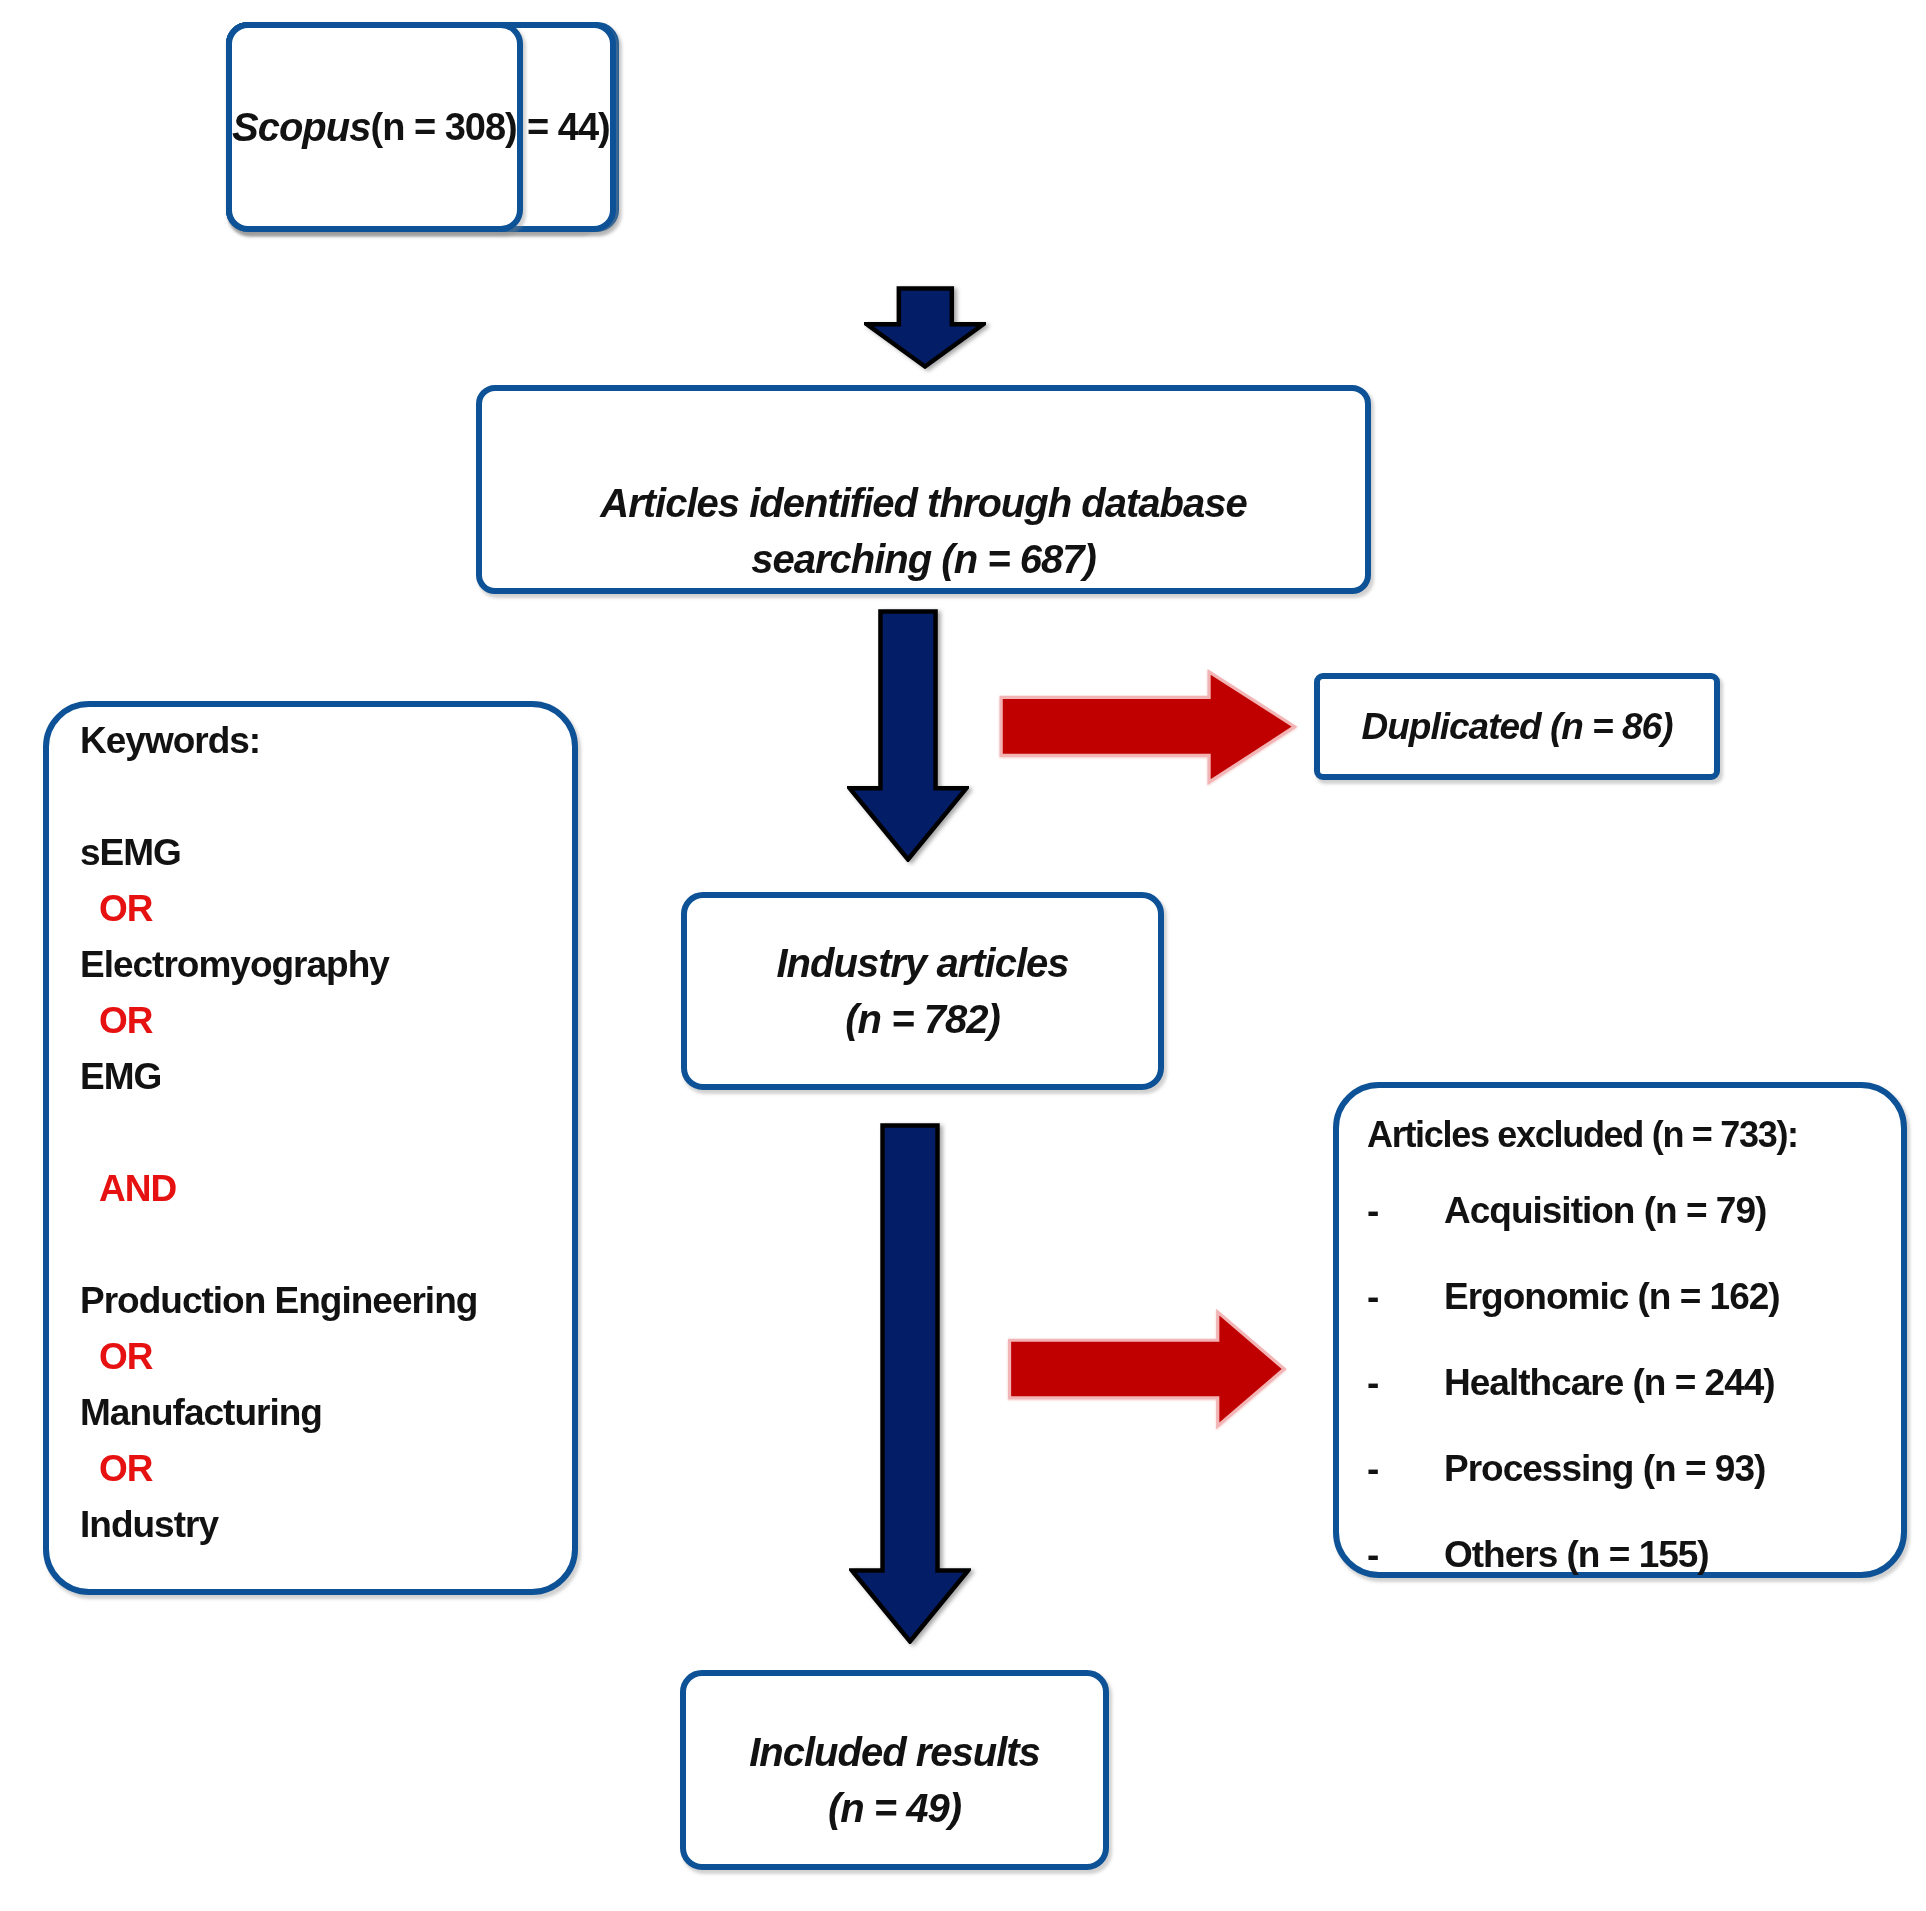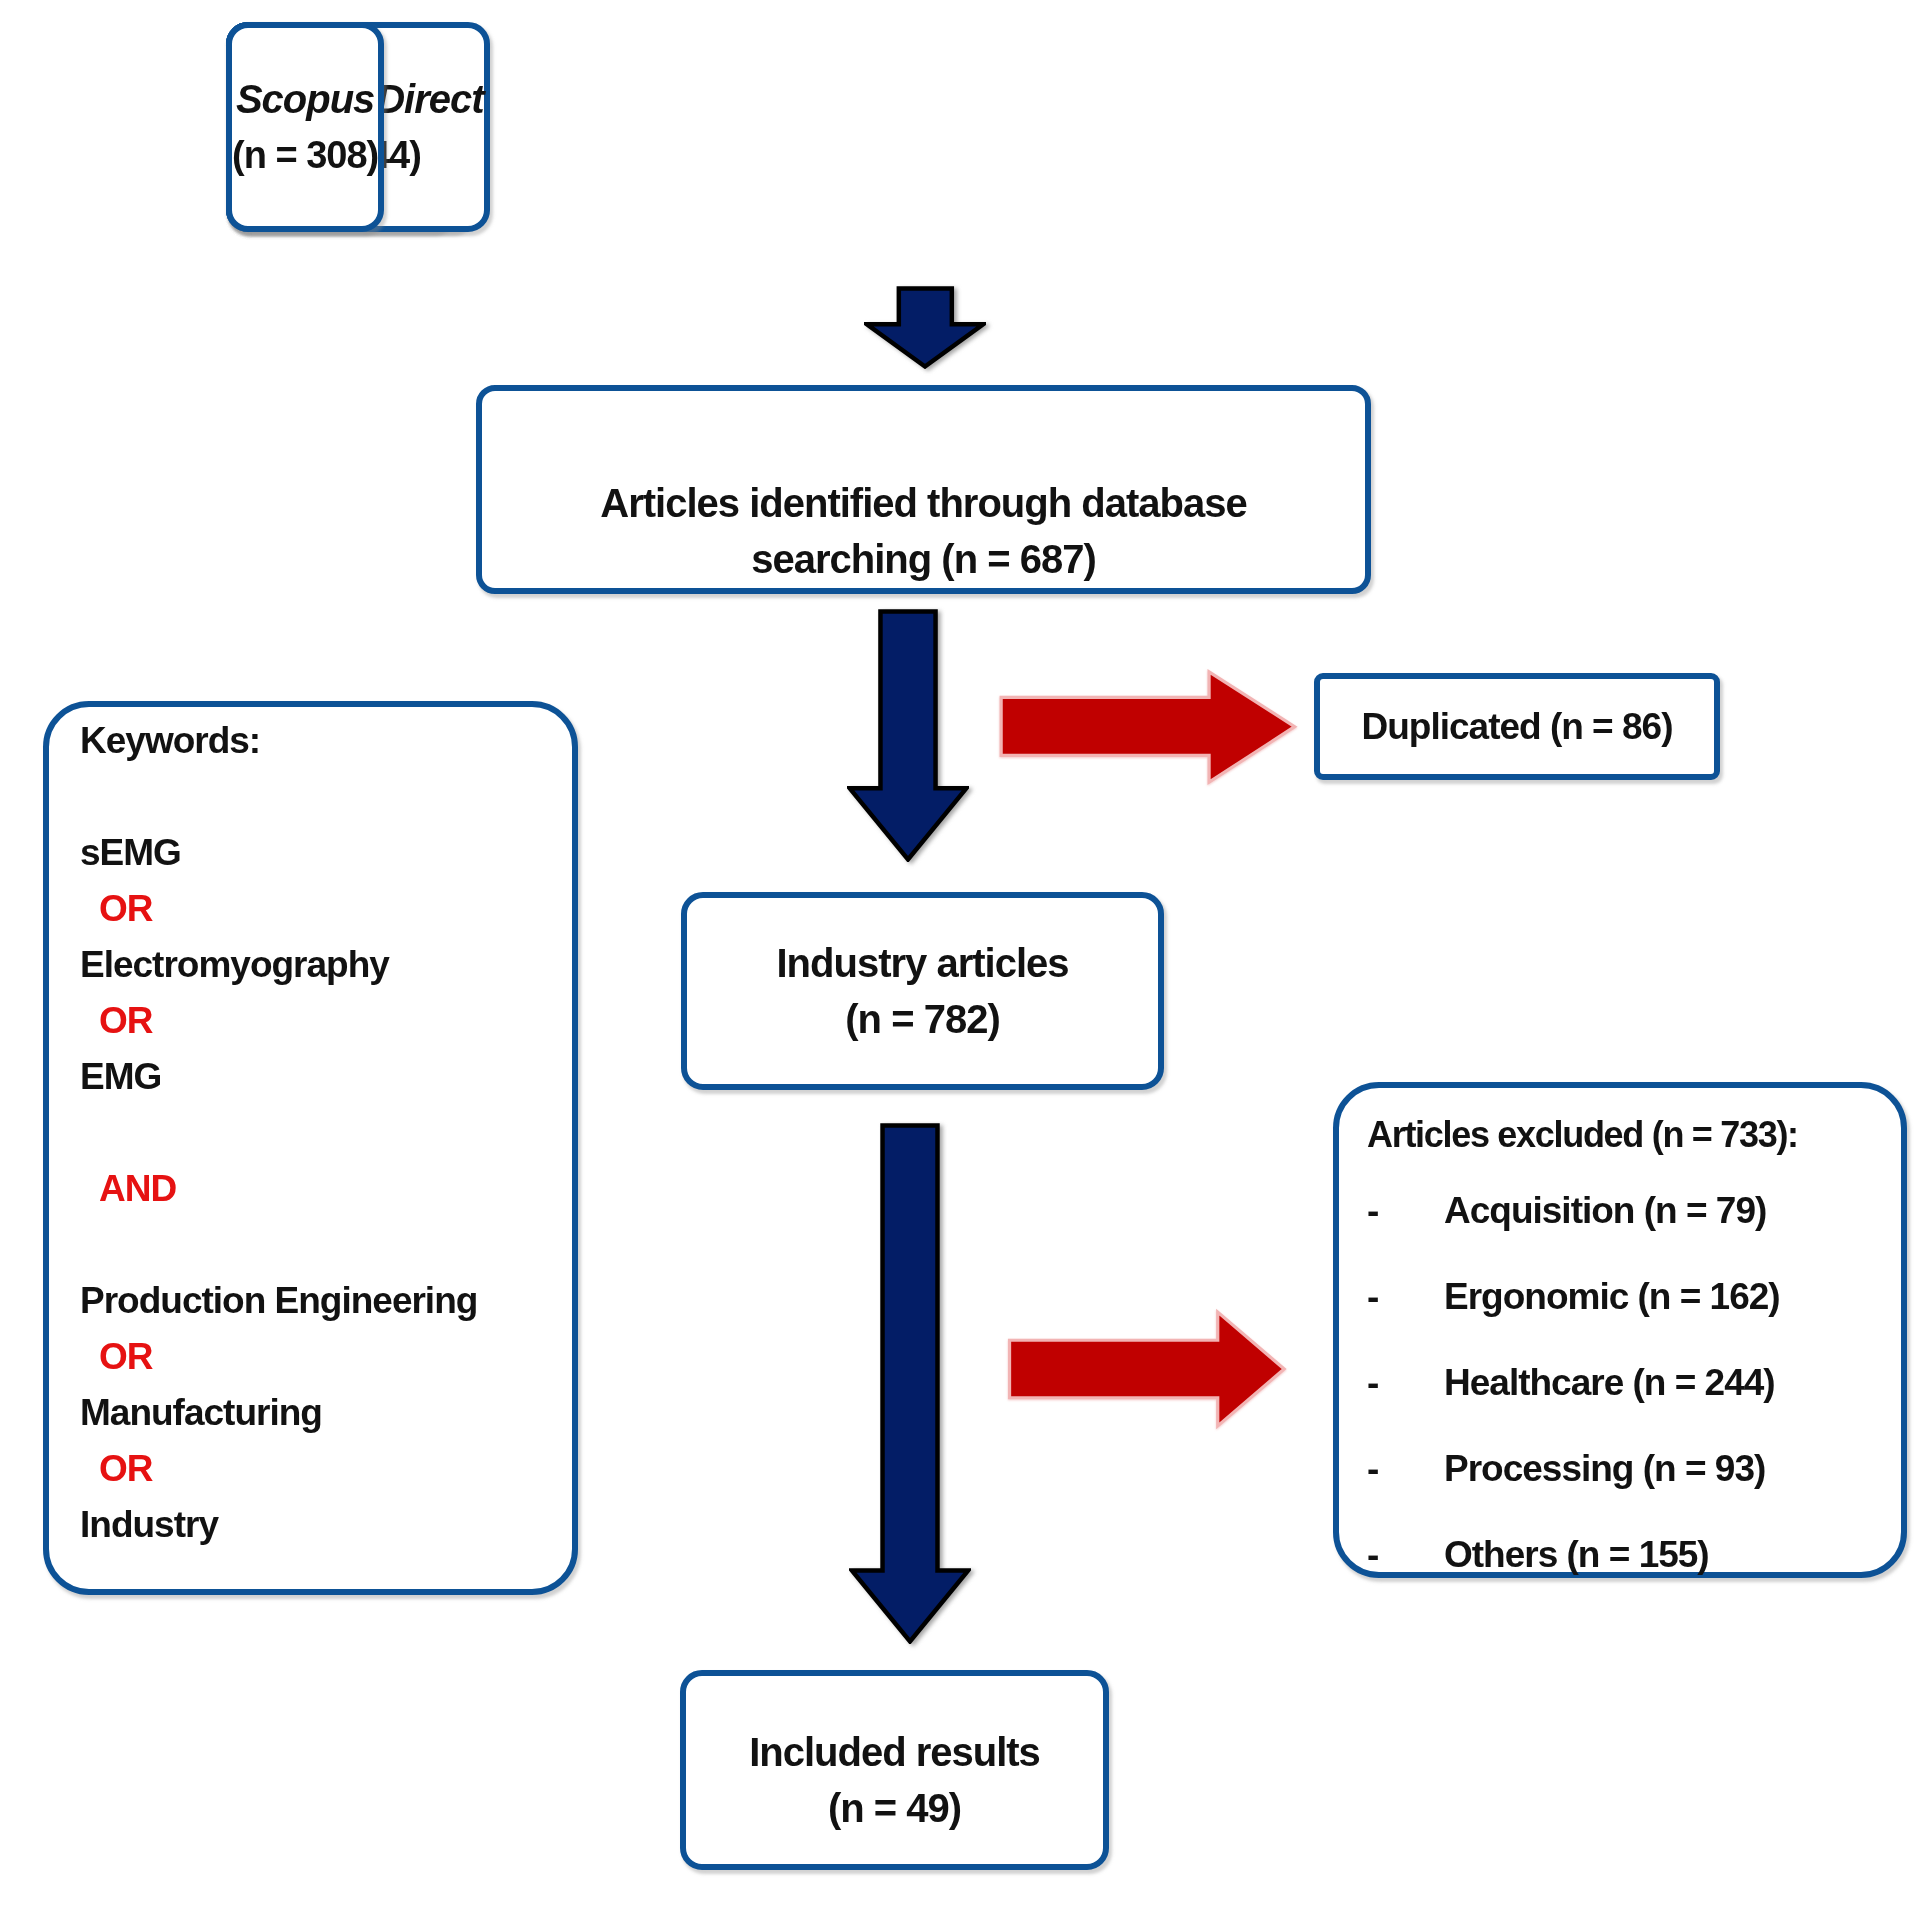--- a/index.html
+++ b/index.html
@@ -23,7 +23,7 @@
   .ln{font-size:40px;line-height:56px;white-space:nowrap;}
   
   .sources{position:absolute;left:226px;top:22.4px;width:1368px;height:210px;display:flex;gap:35px;}
-  .source-box{flex:1;height:100%;border-radius:22px;display:flex;flex-direction:column;align-items:center;justify-content:center;text-align:center;}
+  .source-box{flex:1;height:100%;border-radius:22px;display:flex;flex-direction:row;align-items:center;justify-content:center;text-align:center;}
   .src-name{font-style:italic;font-size:40px;line-height:56px;white-space:nowrap;}
   .src-count{font-size:38px;line-height:56px;white-space:nowrap;}
   

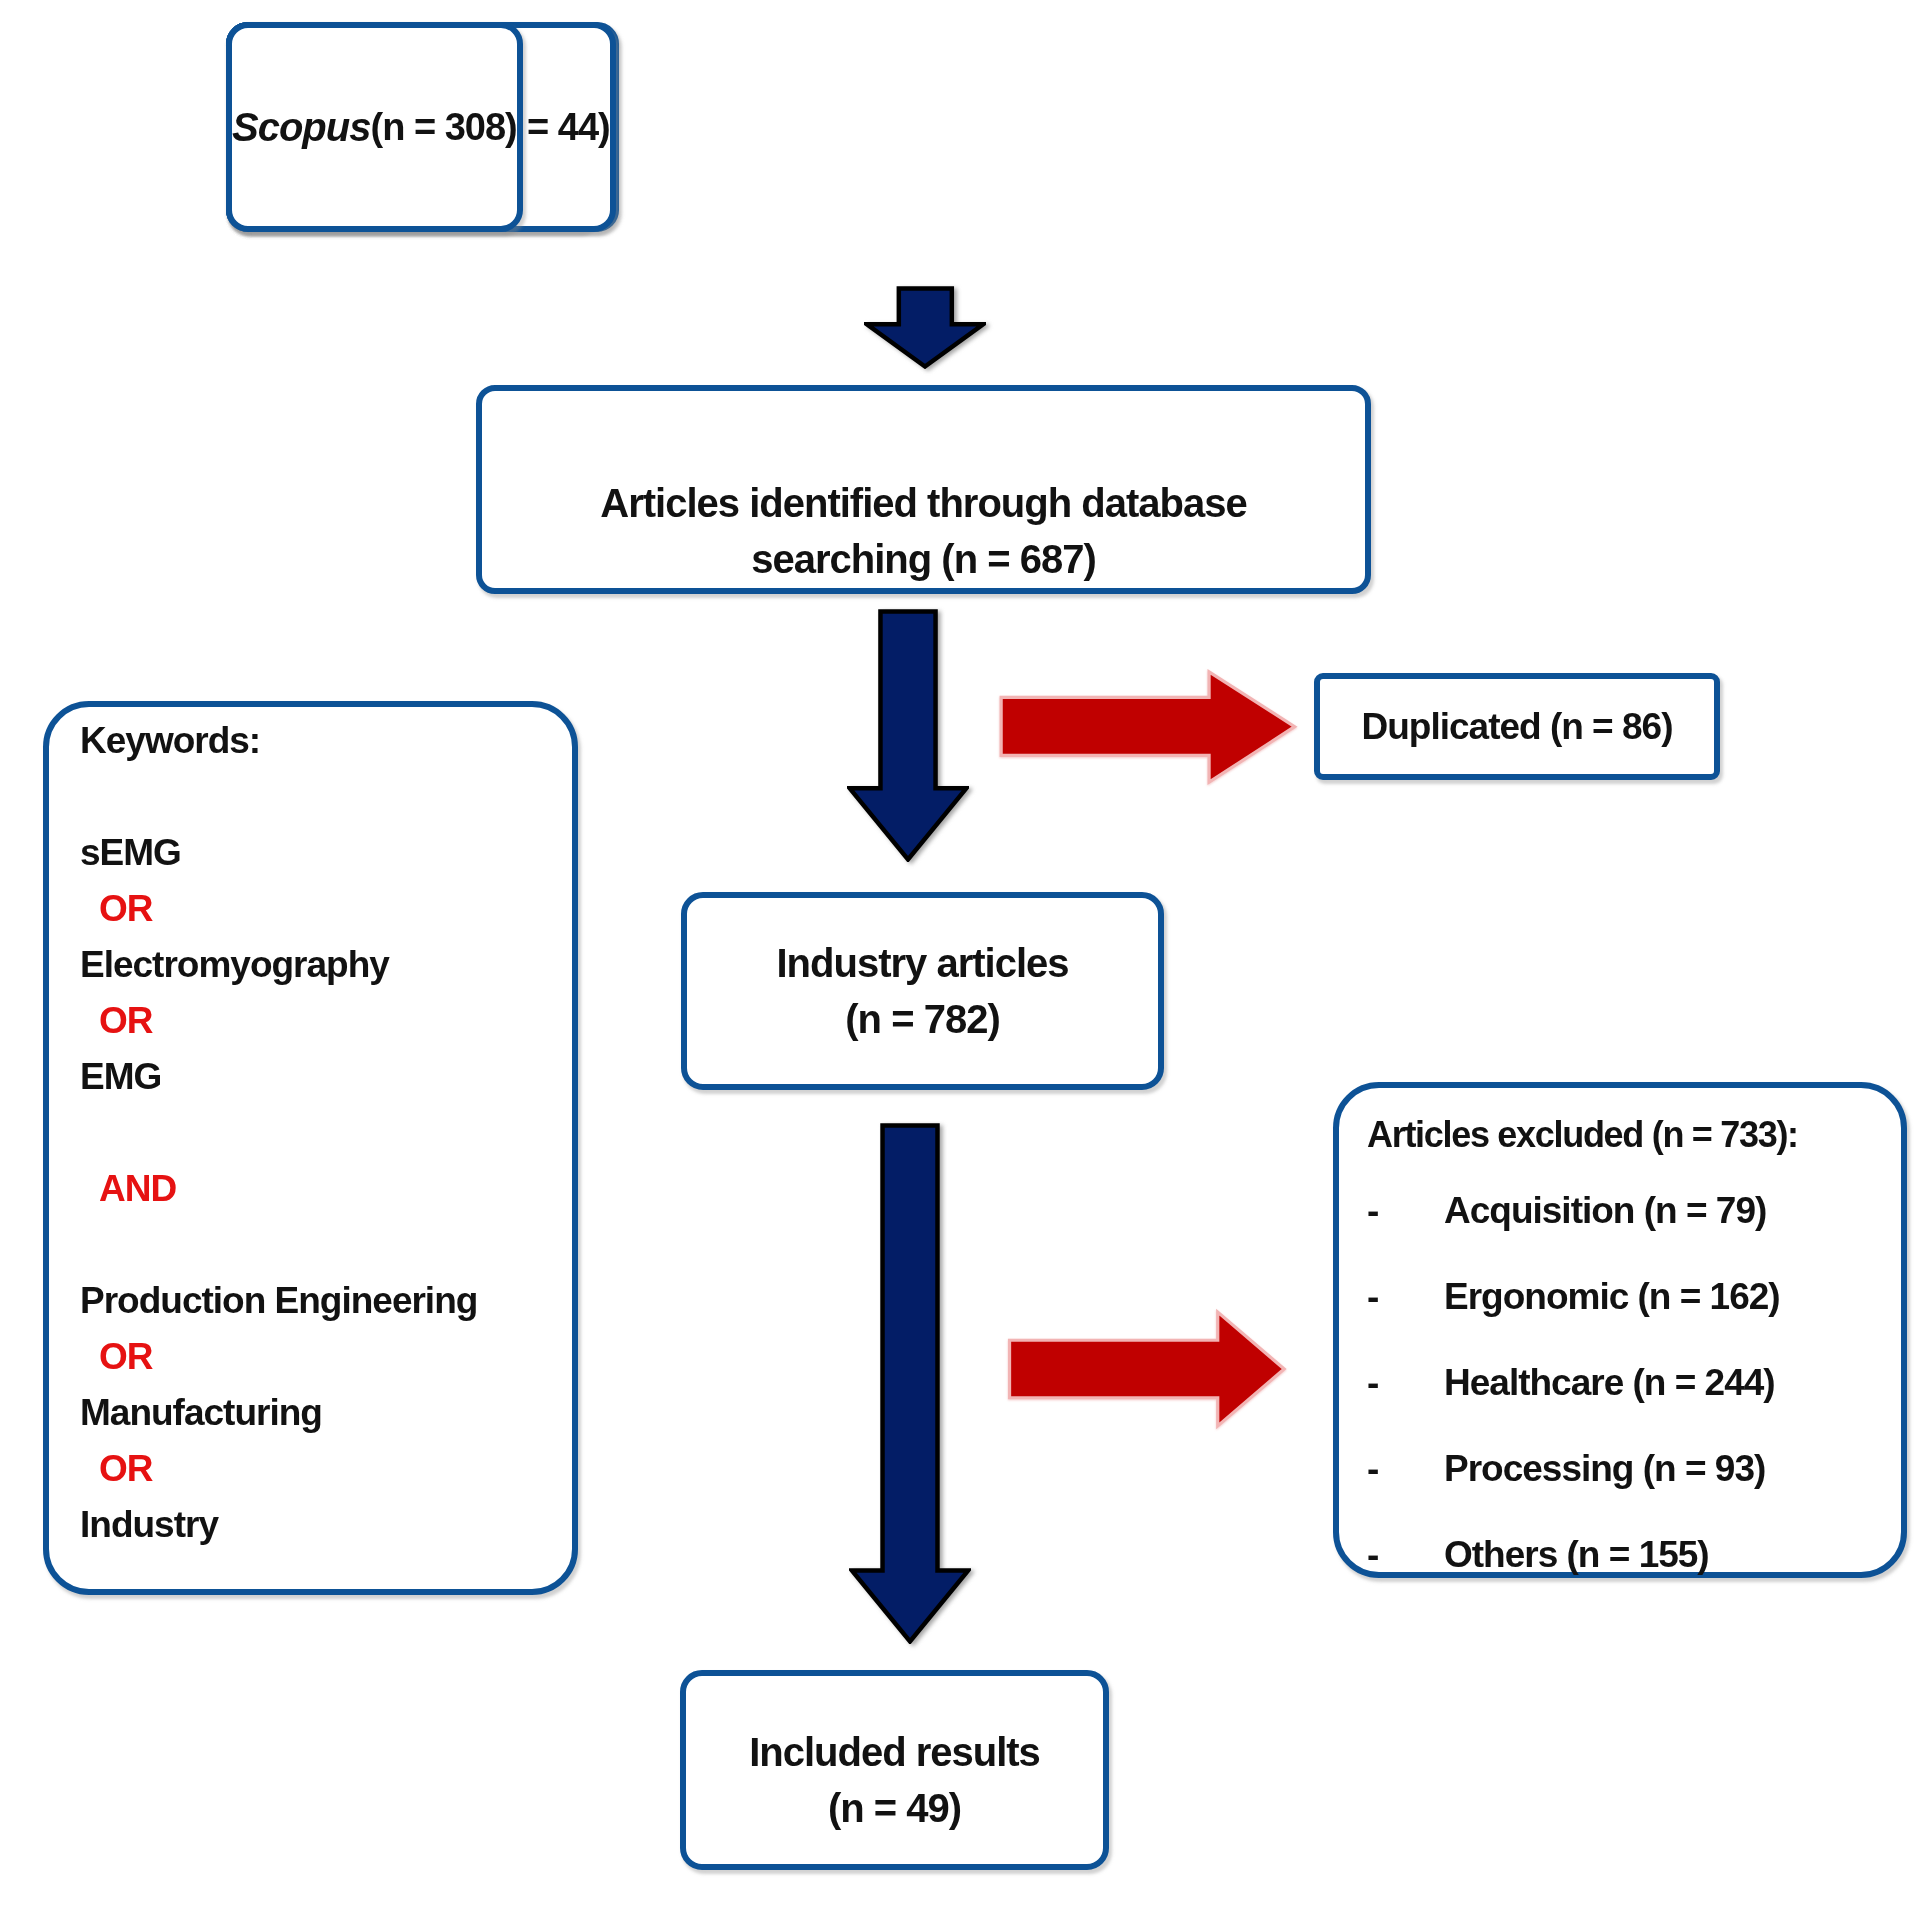--- a/index.html
+++ b/index.html
@@ -19,7 +19,7 @@
     position:absolute;background:#ffffff;border:6.4px solid var(--box-border);
     box-sizing:border-box;box-shadow:2.6px 3.2px 3.2px rgba(140,140,140,.40);
   }
-  .centerbox{display:flex;flex-direction:column;align-items:center;justify-content:center;text-align:center;}
+  .centerbox{display:flex;flex-direction:column;align-items:center;justify-content:center;text-align:center;font-style:italic;}
   .ln{font-size:40px;line-height:56px;white-space:nowrap;}
   
   .sources{position:absolute;left:226px;top:22.4px;width:1368px;height:210px;display:flex;gap:35px;}

